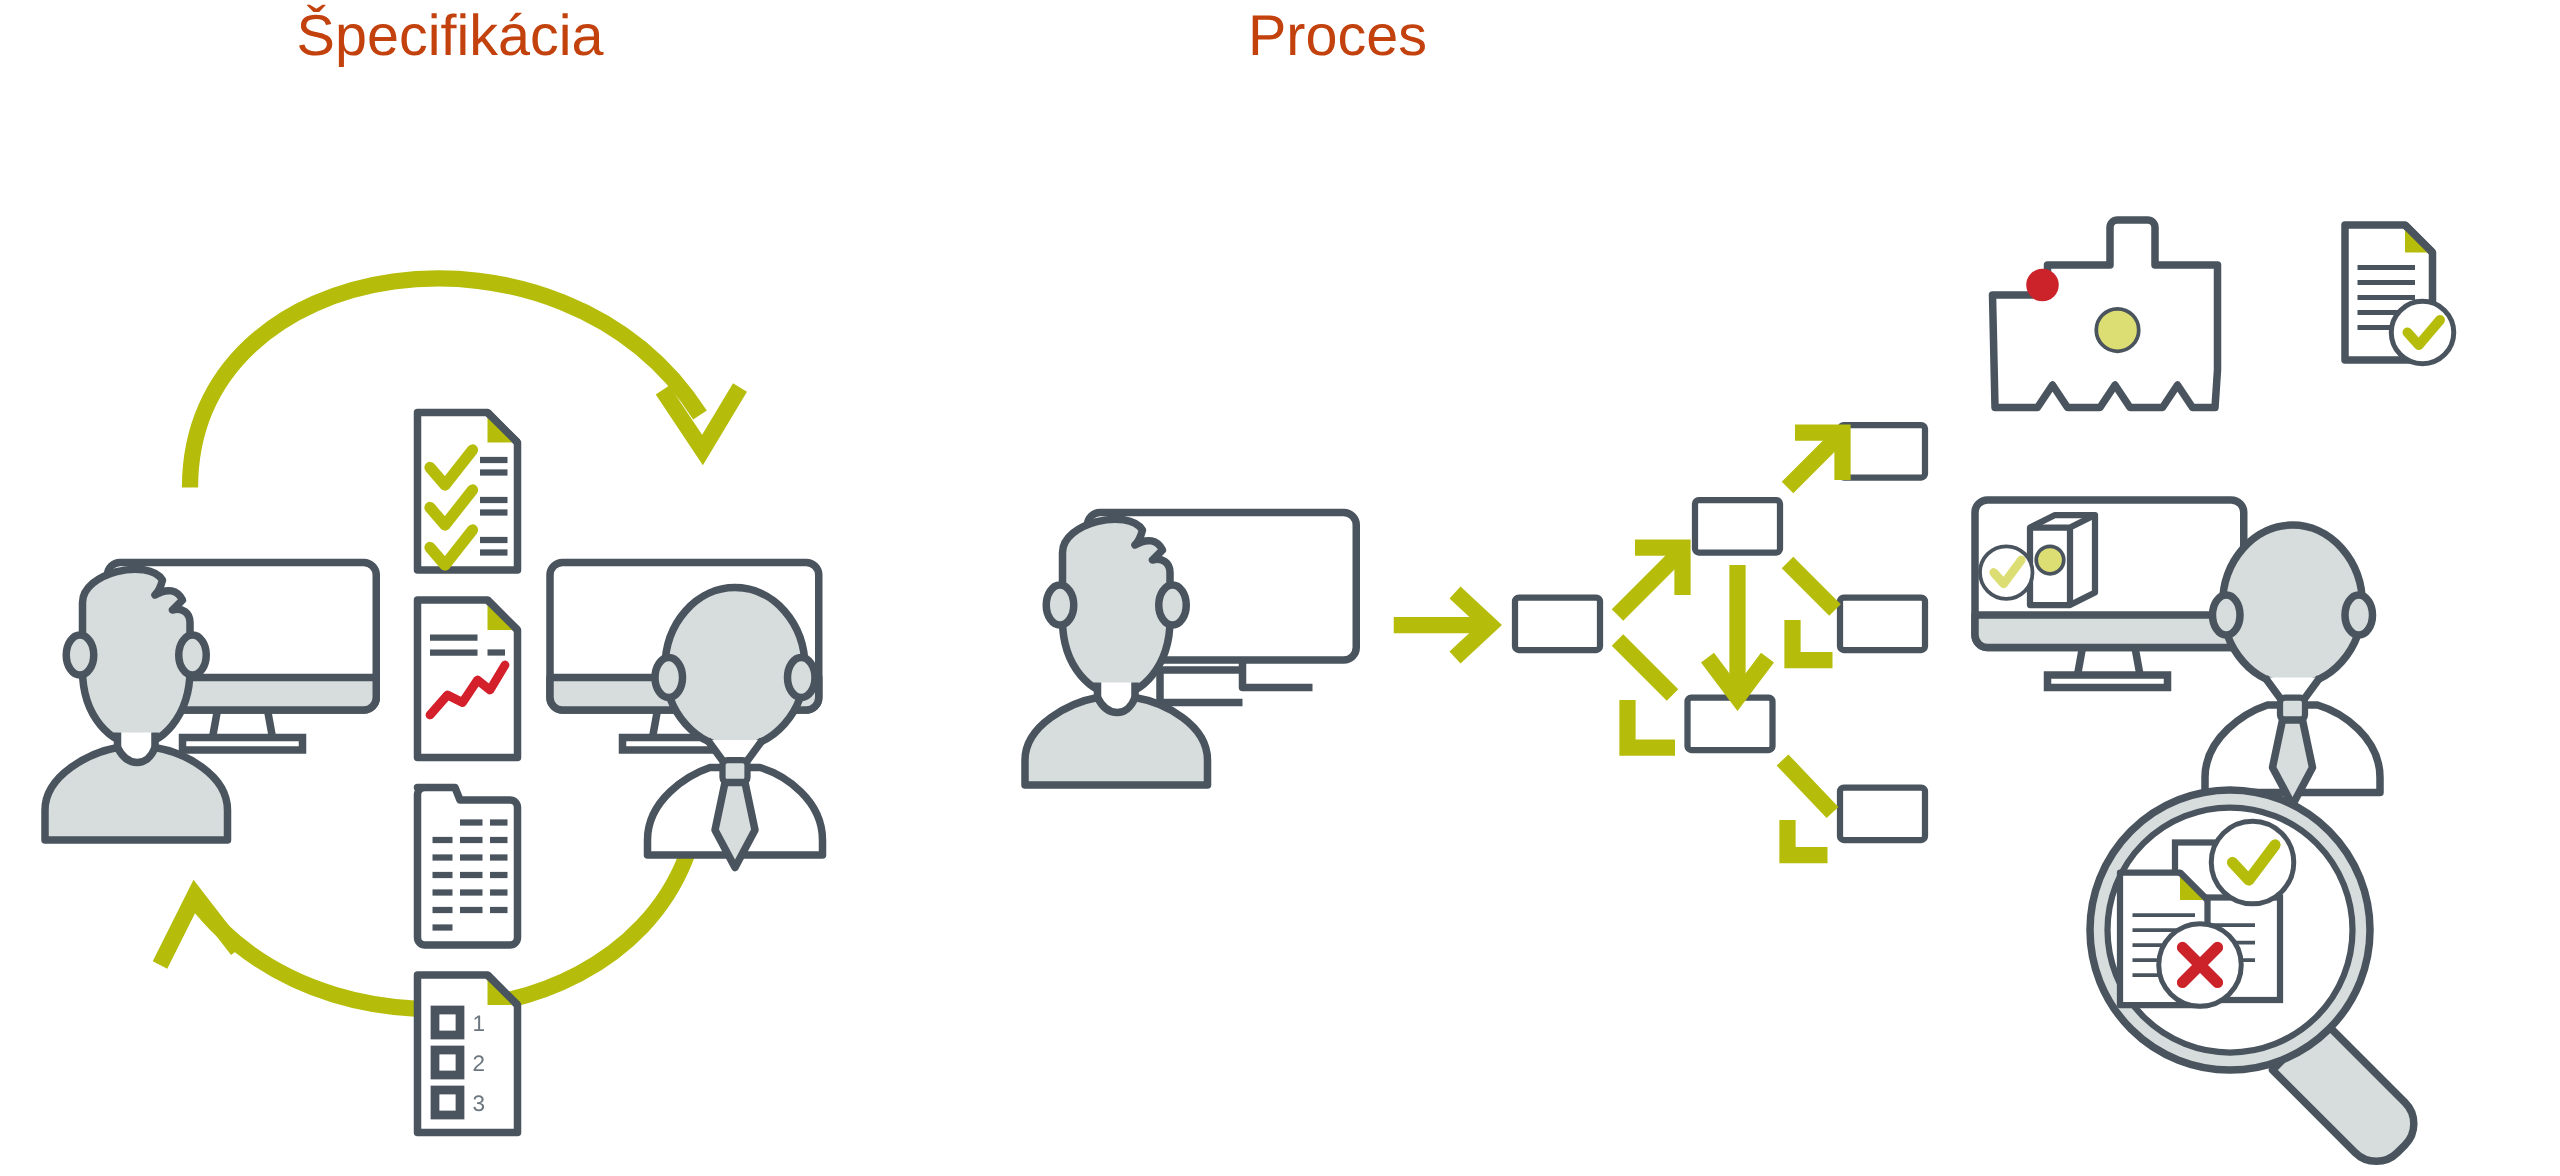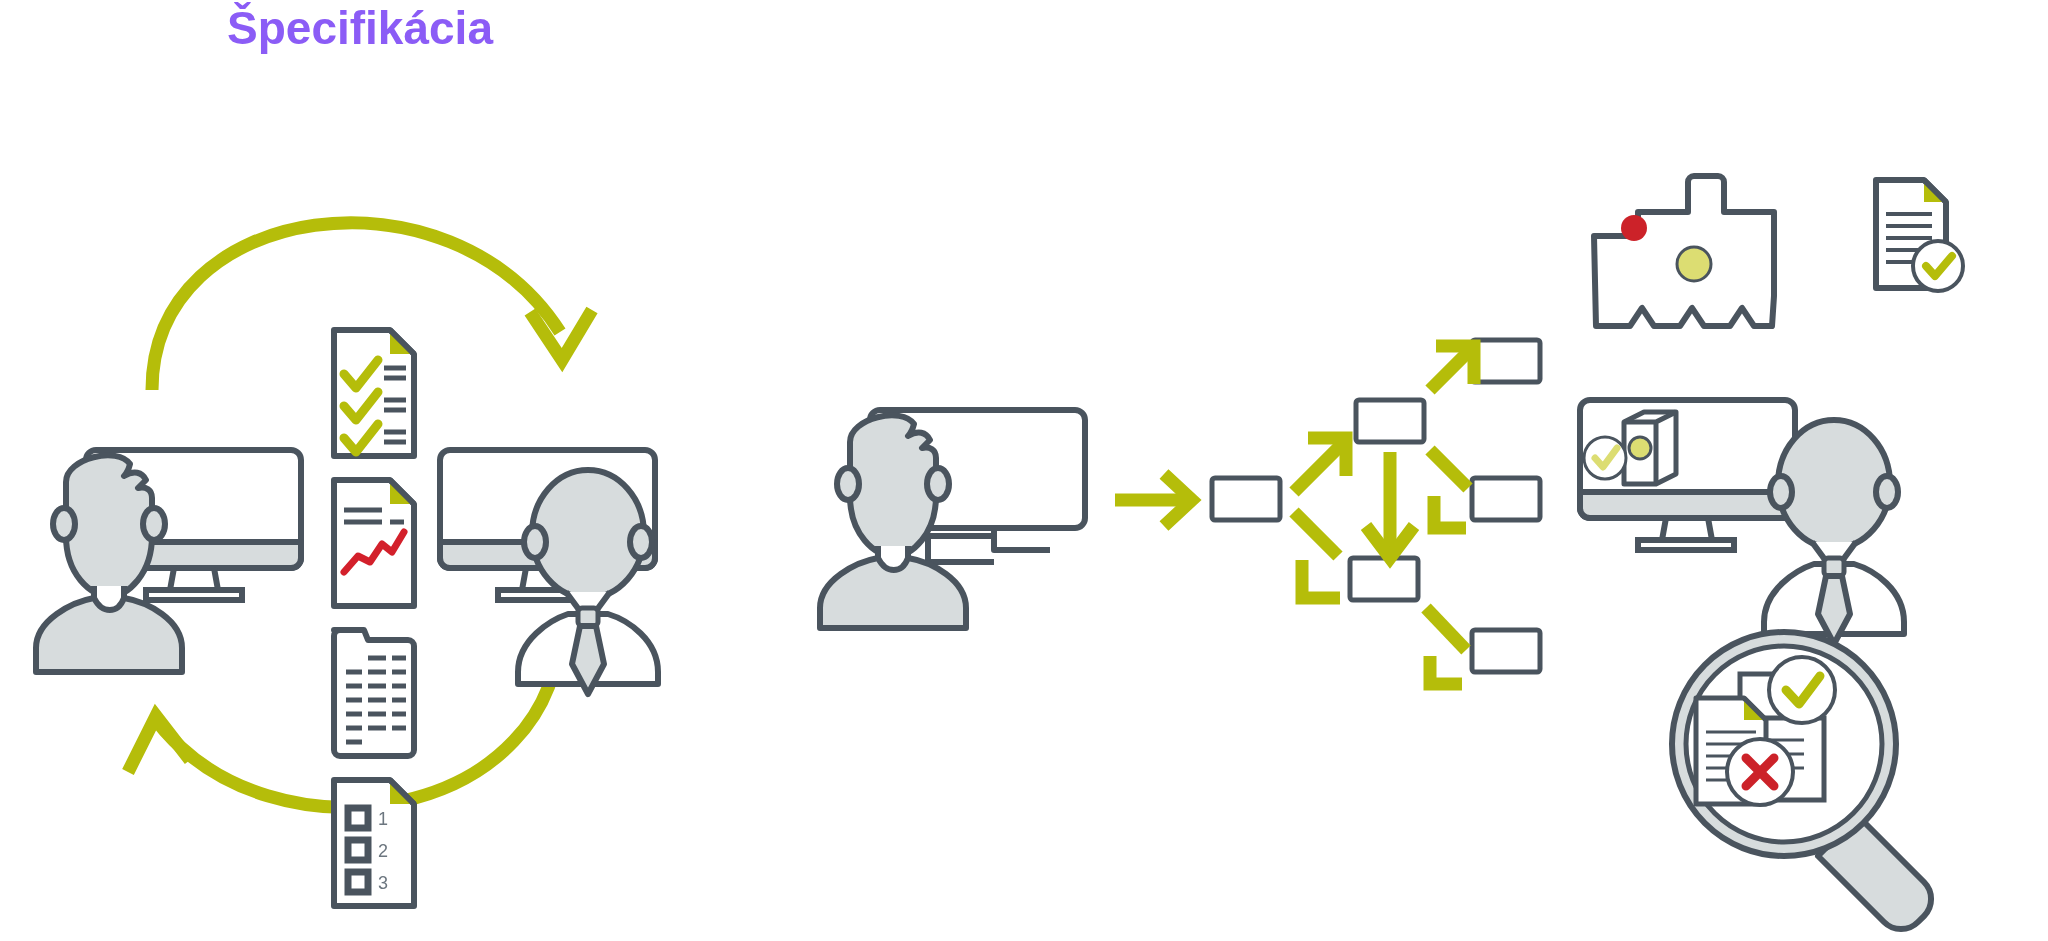--- a/index.html
+++ b/index.html
@@ -22,8 +22,8 @@
     position: absolute;
     top: 0px;
     font-size: 46px;
-    font-weight: bold;
-    color: #8b5cf6;
+    font-weight: normal;
+    color: #c2410c;
     letter-spacing: 0px;
     white-space: nowrap;
     text-align: center;

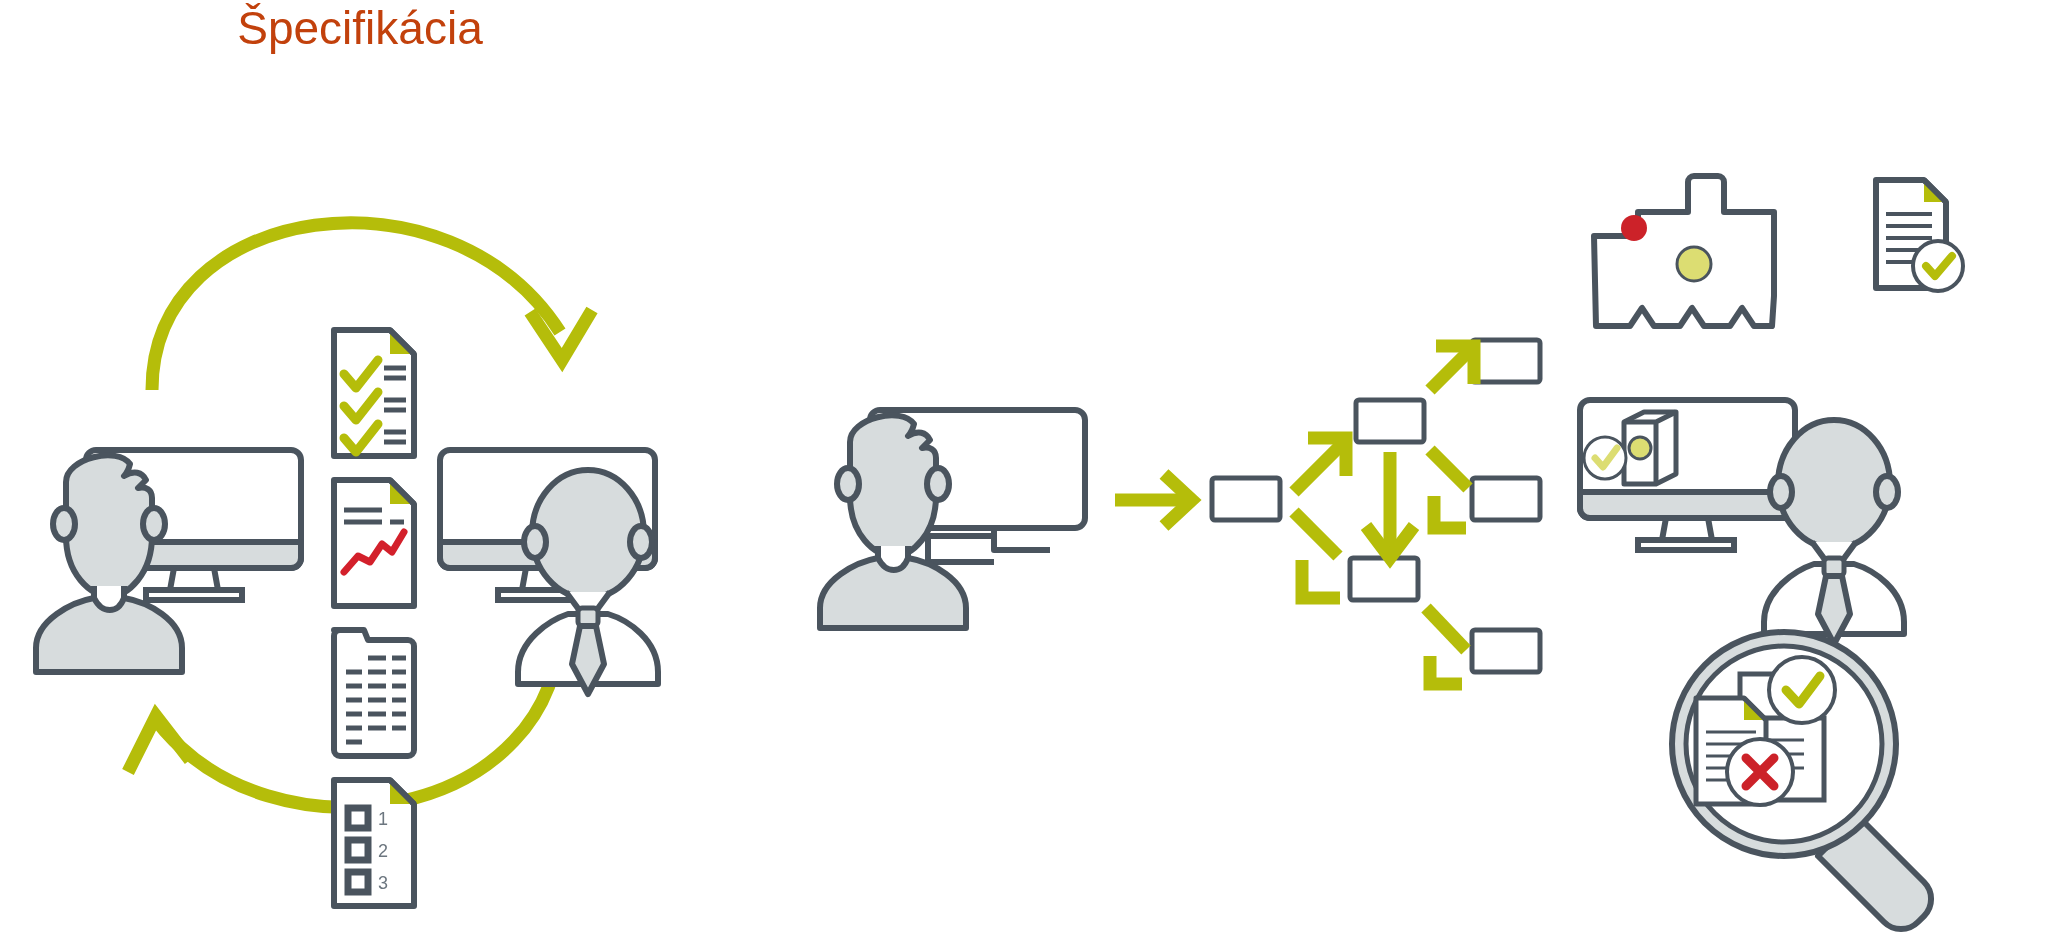--- a/index.html
+++ b/index.html
@@ -47,6 +47,7 @@
 <div id="stage">
 
   <div class="col-title" id="title-spec">Špecifikácia</div>
+  <div class="col-title" id="title-proc">Proces</div>
 
   <div class="art" id="col1-art">
     <svg width="740" height="840" viewBox="0 0 740 840">

